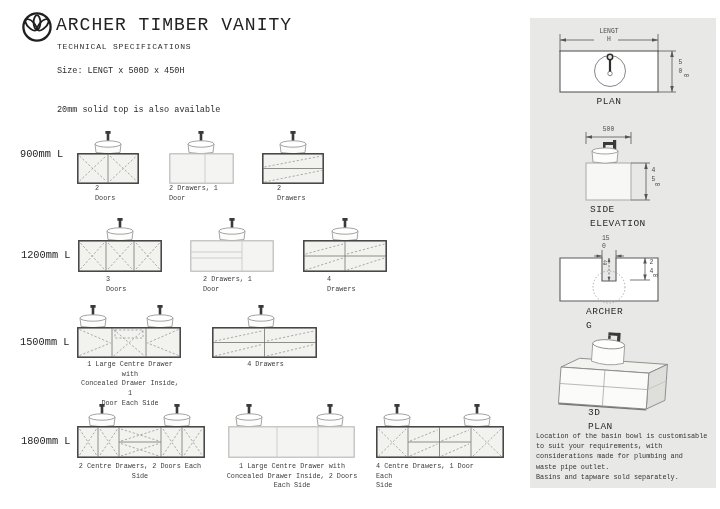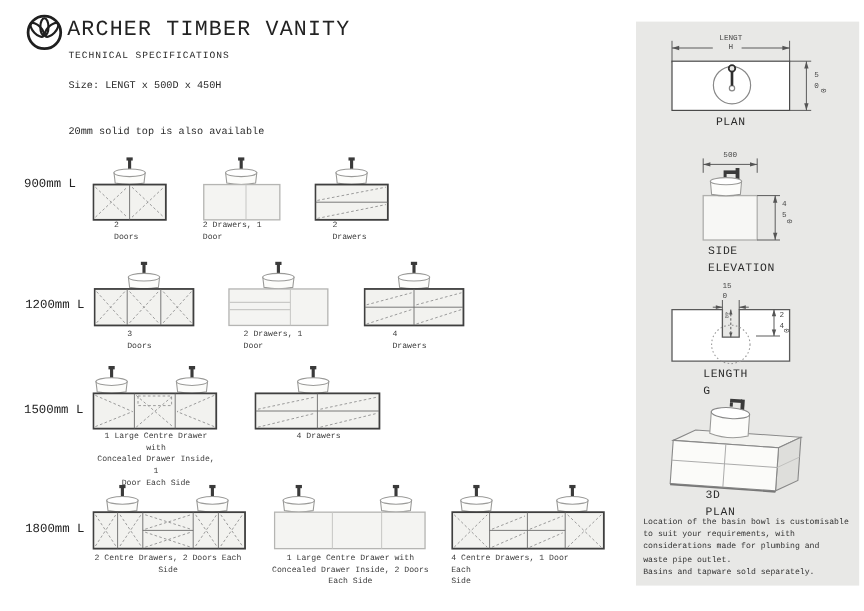--- a/index.html
+++ b/index.html
@@ -285,7 +285,7 @@
   <div class="abs pipe-dim rot90" style="left:602px;top:260px;">40</div>
   <div class="abs vstack" style="left:648px;top:259px;">24</div>
   <div class="abs rot90" style="left:653px;top:272px;">0</div>
-  <div class="abs diag-label pre" style="left:586px;top:305px;">LENGTH
+  <div class="abs diag-label pre" style="left:586px;top:305px;">ARCHER
 G</div>
 
   <svg class="abs" style="left:552px;top:328px;" width="165" height="92">

